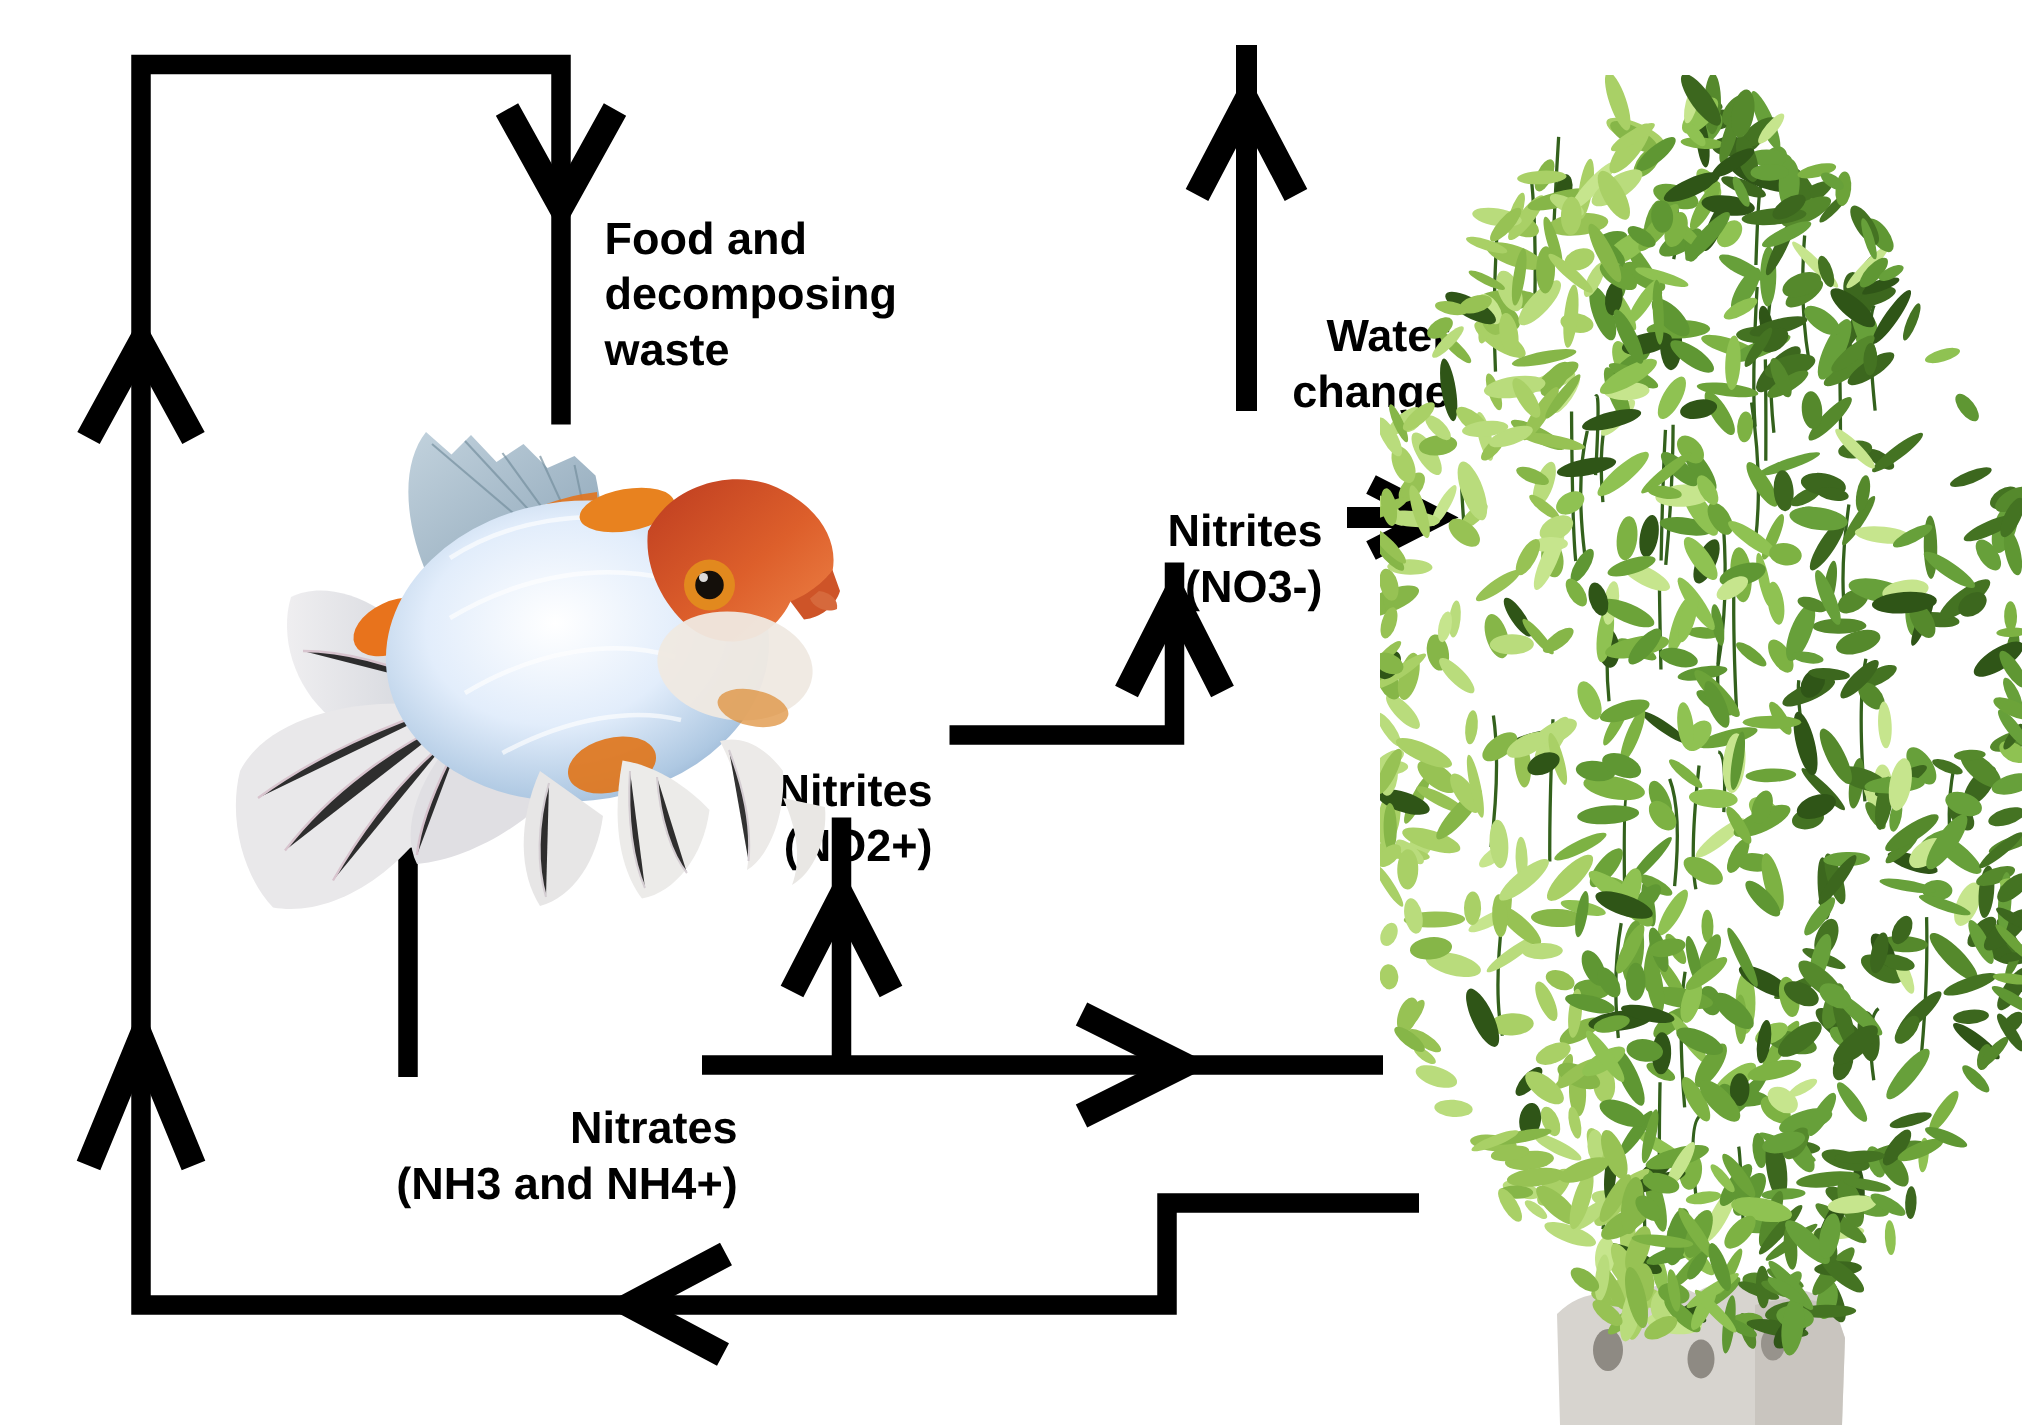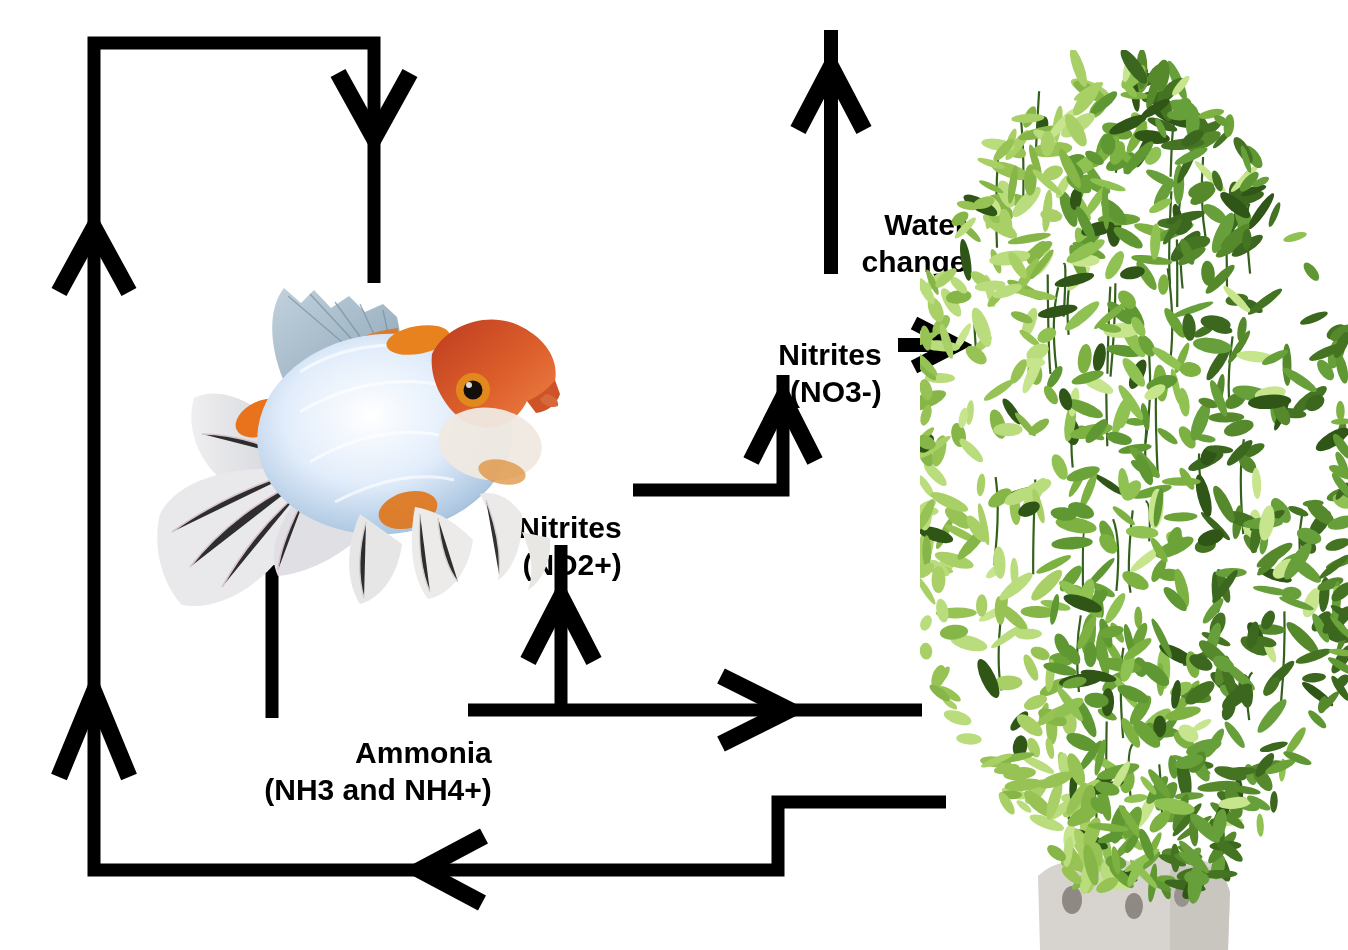--- a/index.html
+++ b/index.html
@@ -977,6 +977,9 @@
       </g>
   </svg>
 
+  <div class="diagram-label" style="left:403px;top:141px;">Food and
+decomposing
+waste</div>
   <div class="diagram-label centered" style="left:914px;top:158px;">Water
 change</div>
   <div class="diagram-label centered" style="left:830px;top:288px;">Nitrites

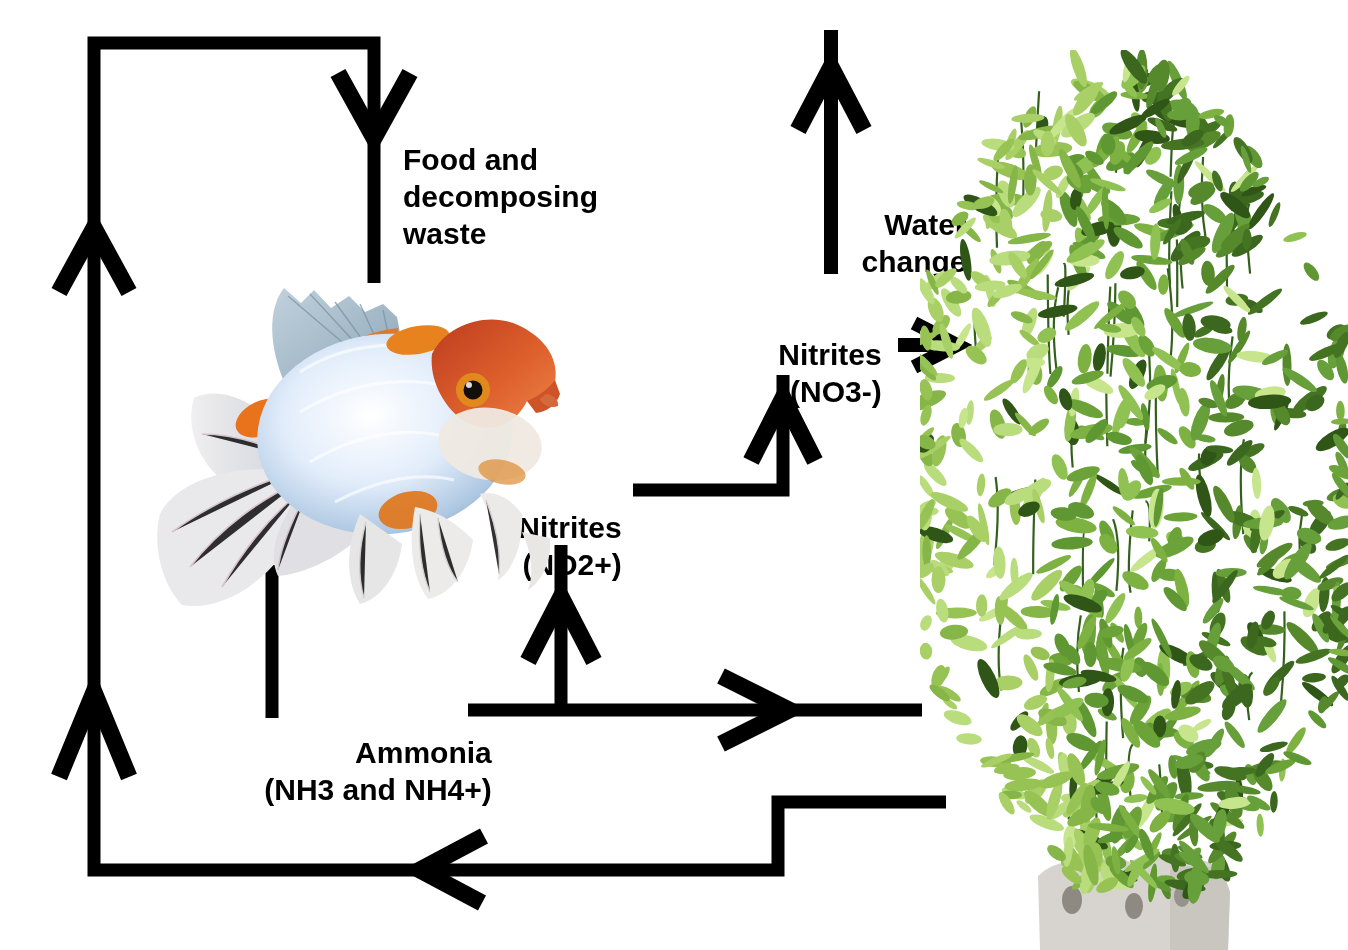--- a/index.html
+++ b/index.html
@@ -986,7 +986,7 @@
 (NO3-)</div>
   <div class="diagram-label centered" style="left:570px;top:461px;">Nitrites
 (NO2+)</div>
-  <div class="diagram-label centered" style="left:378px;top:686px;">Ammonia
+  <div class="diagram-label centered" style="left:378px;top:686px;">Nitrates
 (NH3 and NH4+)</div>
 </div>
 

